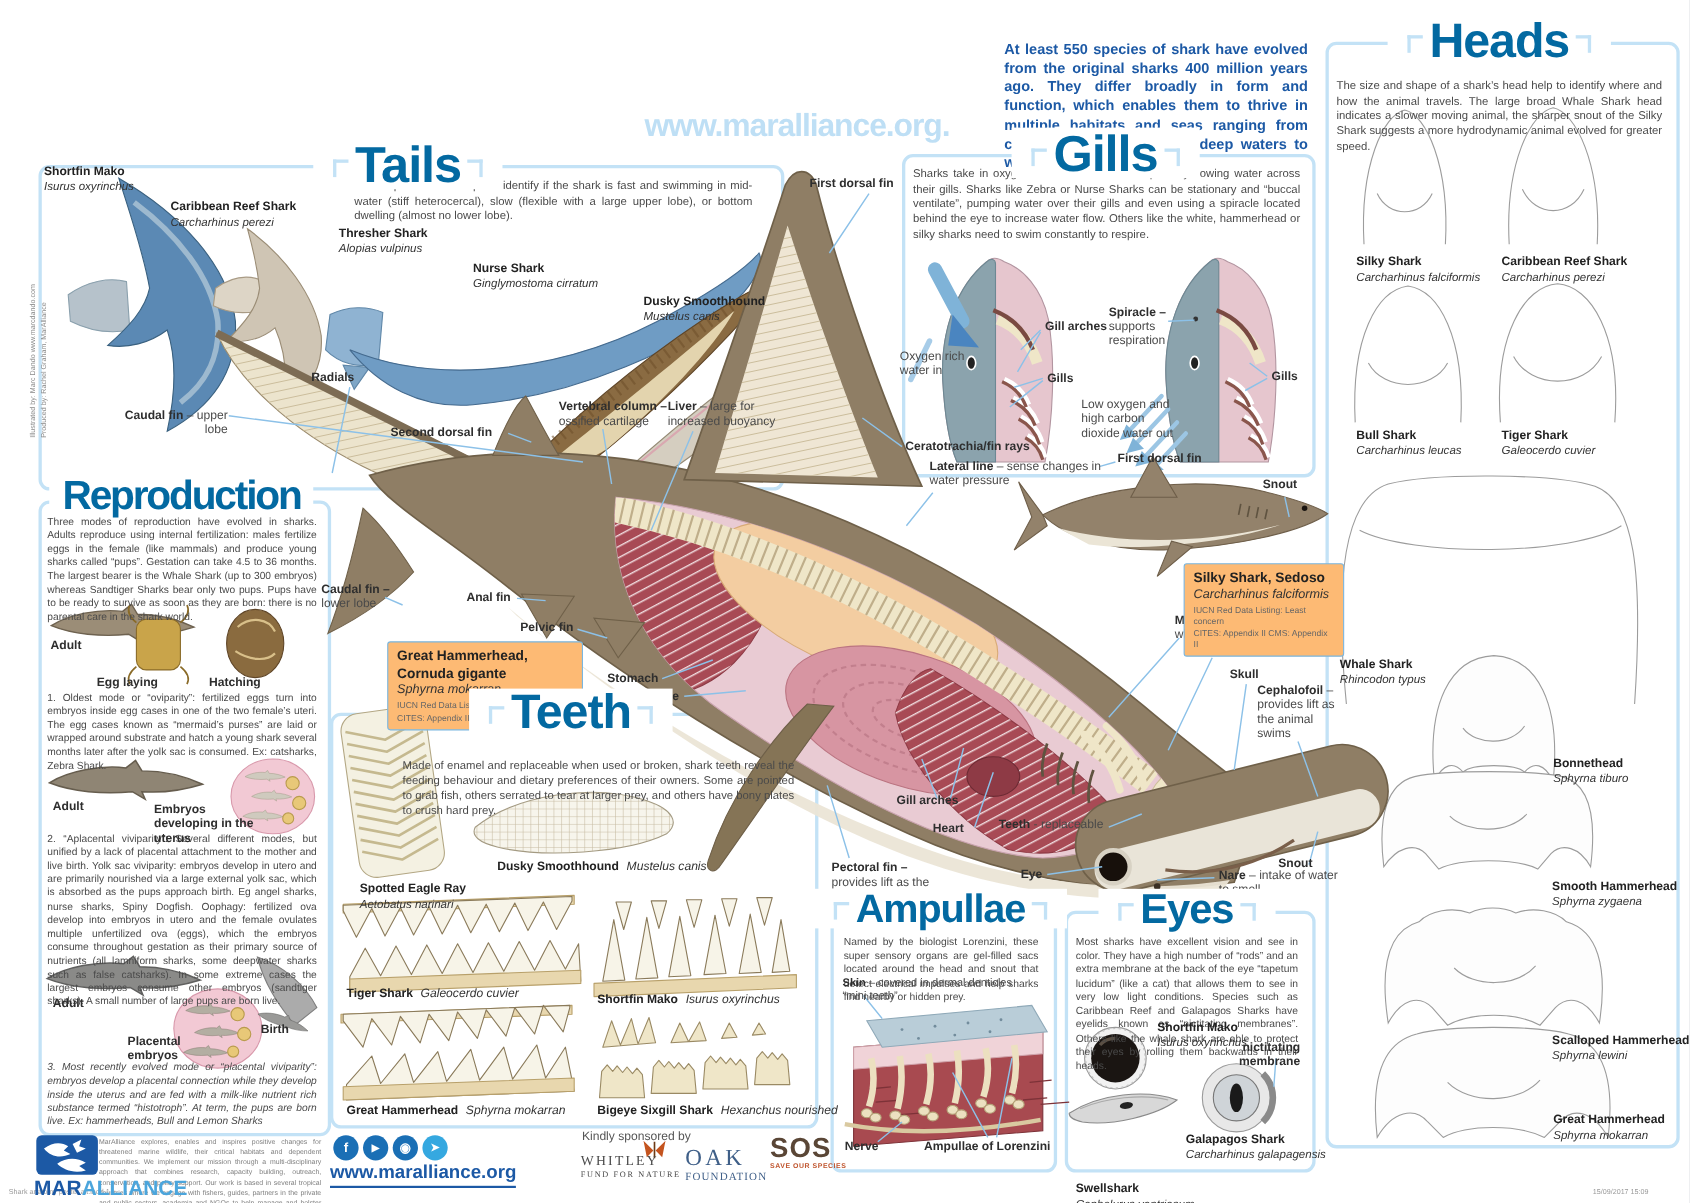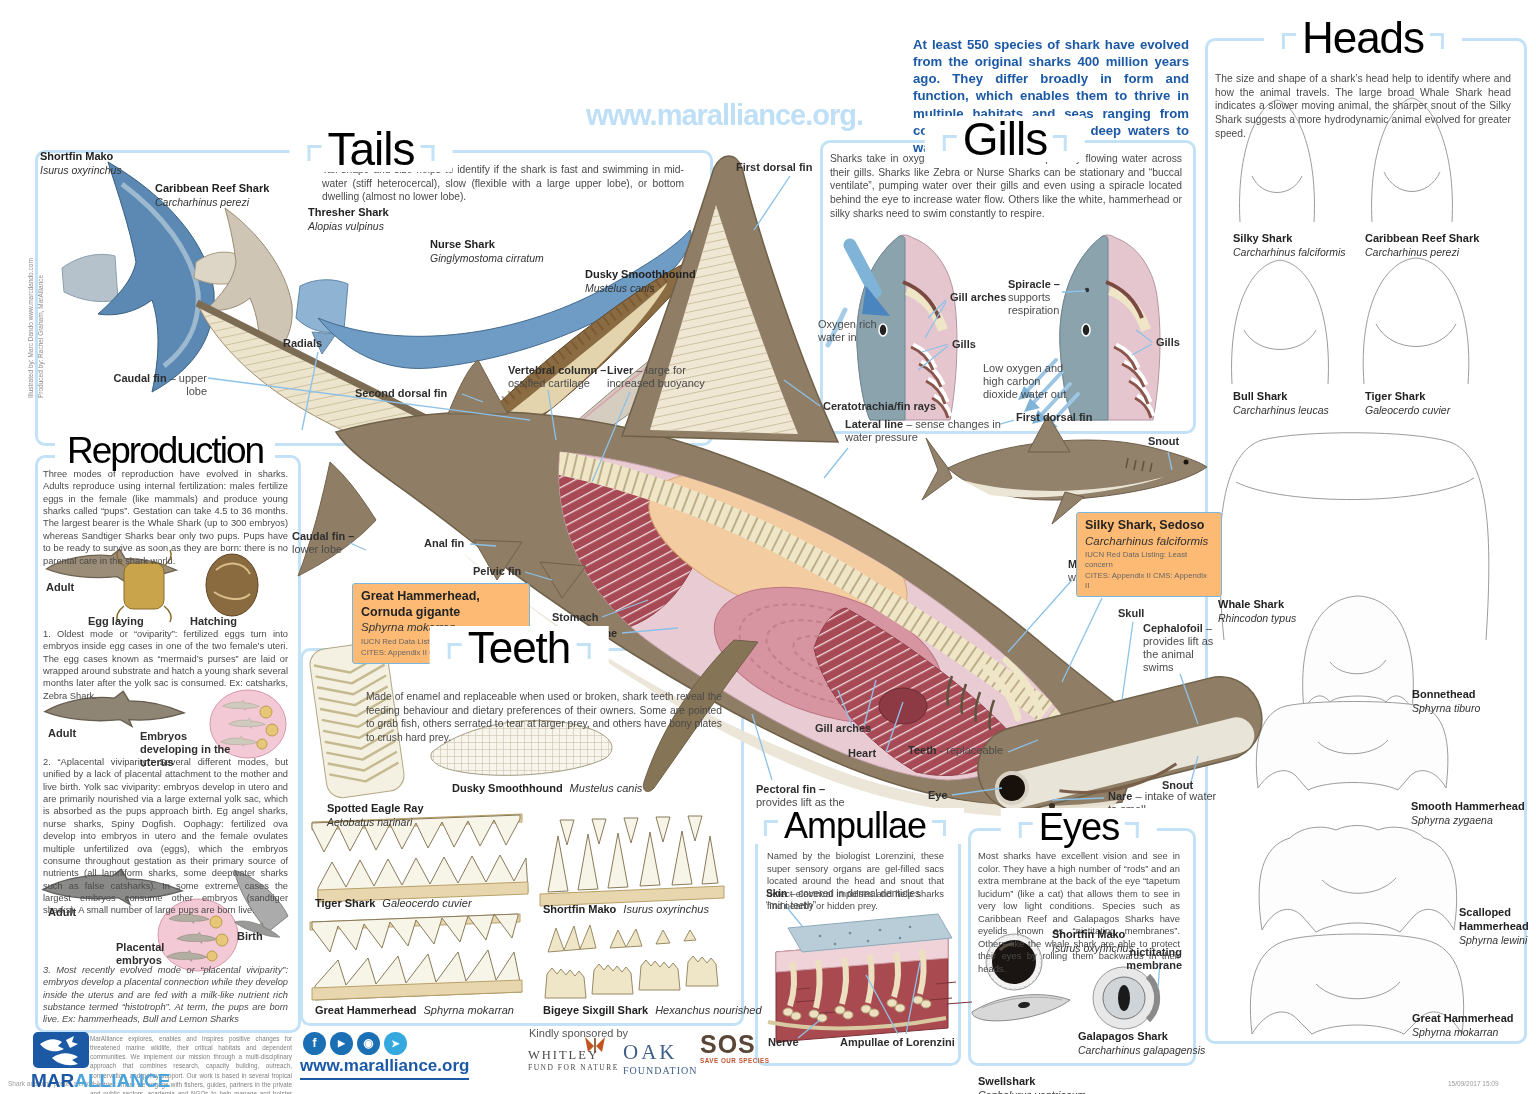--- a/index.html
+++ b/index.html
@@ -5,7 +5,7 @@
   html,body{margin:0;padding:0;background:#dfe3e6;}
   .poster{position:relative;width:1536px;height:1094px;background:#ffffff;font-family:"Liberation Sans",sans-serif;overflow:hidden;}
   .box{position:absolute;border:3px solid #c3e2f6;border-radius:10px;z-index:1;background:transparent;}
-  .sec-title{position:absolute;z-index:12;color:#000000;font-weight:normal;background:#fff;padding:0 12px;white-space:nowrap;transform:translateX(-50%);line-height:1;letter-spacing:-1px;}
+  .sec-title{position:absolute;z-index:12;color:#0369a1;font-weight:bold;background:#fff;padding:0 12px;white-space:nowrap;transform:translateX(-50%);line-height:1;letter-spacing:-1px;}
   .sec-title .brk{display:inline-block;width:11px;height:13px;vertical-align:middle;margin:0 6px;}
   .brk.l{border-left:3px solid #c3e2f6;border-top:3px solid #c3e2f6;}
   .brk.r{border-right:3px solid #c3e2f6;border-top:3px solid #c3e2f6;}

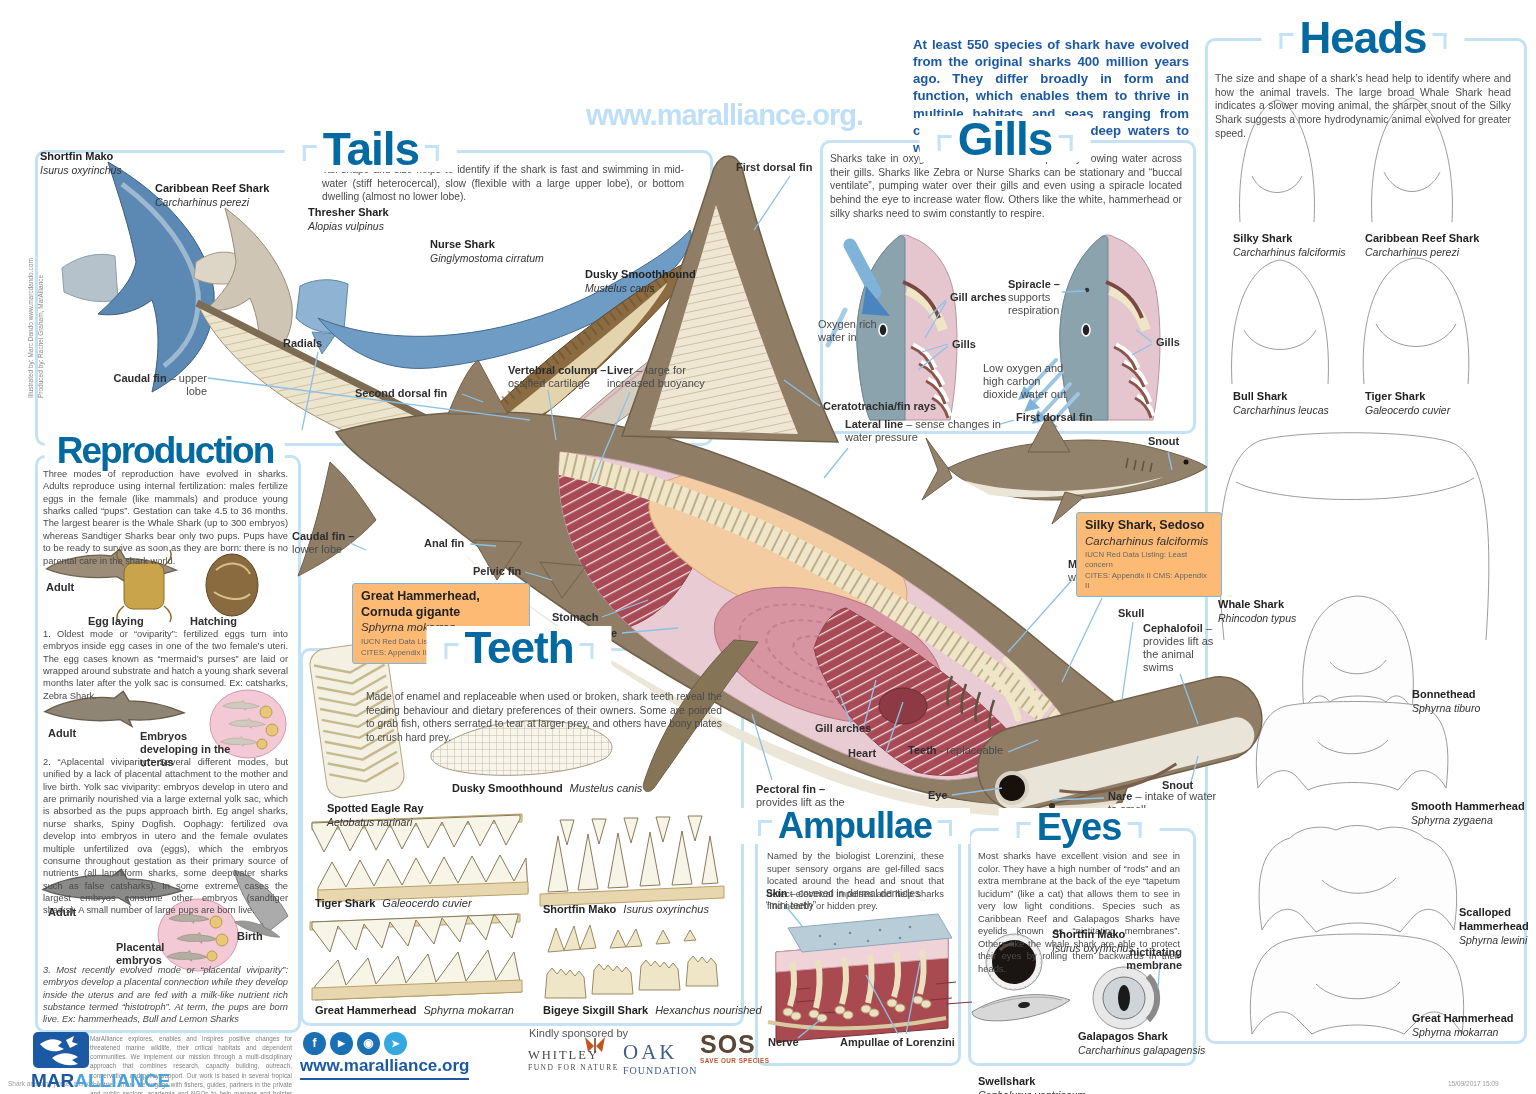--- a/index.html
+++ b/index.html
@@ -444,7 +444,7 @@
       <b>Smooth Hammerhead</b>
       <i>Sphyrna zygaena</i>
     </div>
-  <div class="sp" style="left:1411px;top:906px;margin-left:48px;">
+  <div class="sp" style="left:1411px;top:940px;">
       <b>Scalloped Hammerhead</b>
       <i>Sphyrna lewini</i>
     </div>

